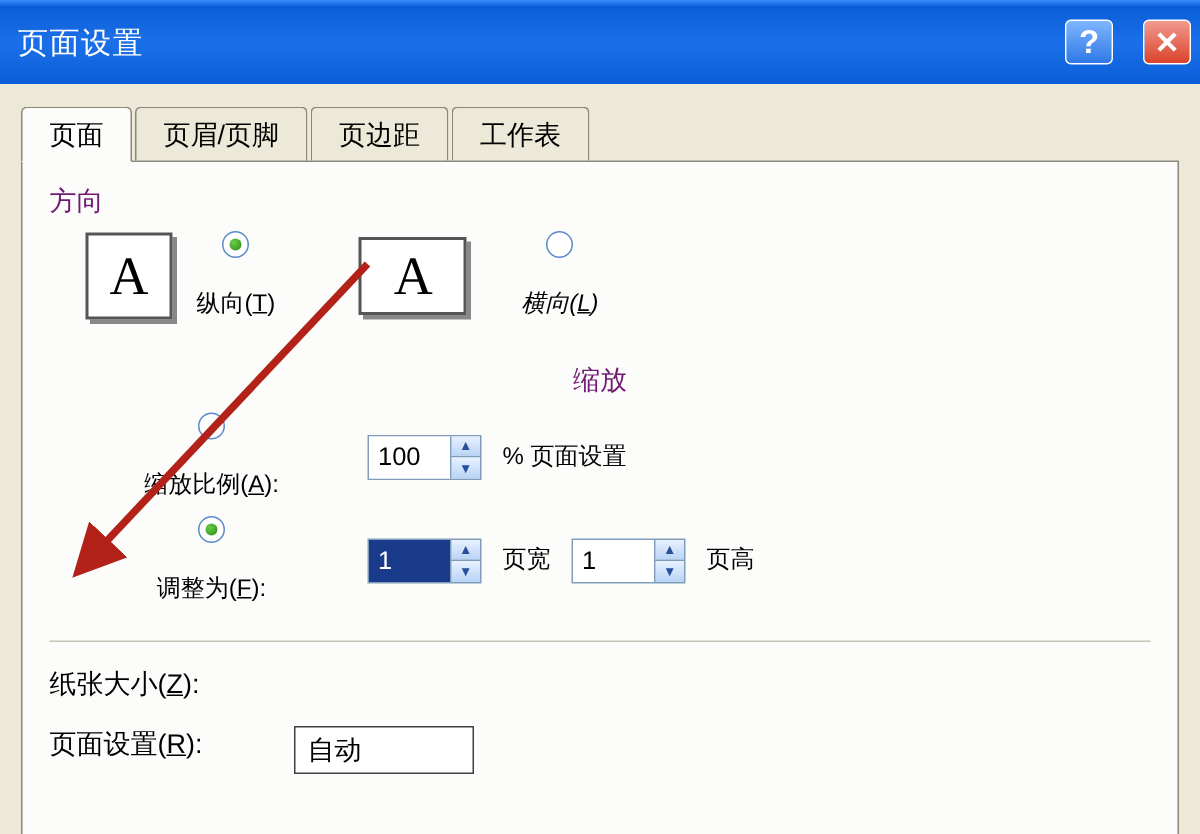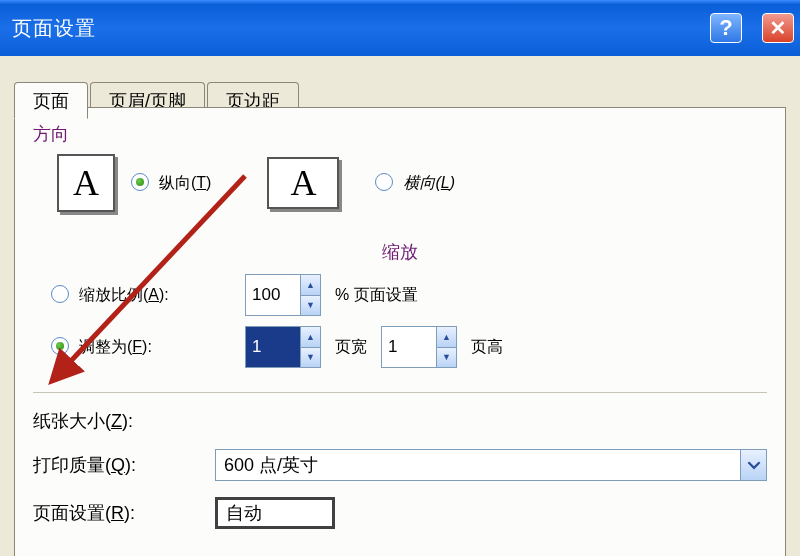--- a/index.html
+++ b/index.html
@@ -52,7 +52,7 @@
     margin-right: 2px;
     font-size: 18px;
     position: relative;
-    top: 12px;
+    top: 1px;
     border-top-left-radius: 4px;
     border-top-right-radius: 4px;
   }

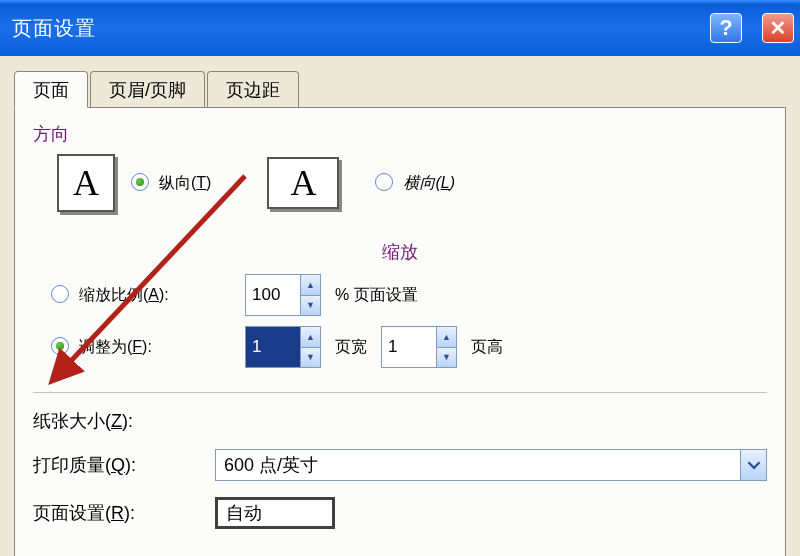--- a/index.html
+++ b/index.html
@@ -166,6 +166,7 @@
     <div class="tab active">页面</div>
     <div class="tab">页眉/页脚</div>
     <div class="tab">页边距</div>
+    <div class="tab">工作表</div>
   </div>
 
   <div class="tabpanel">

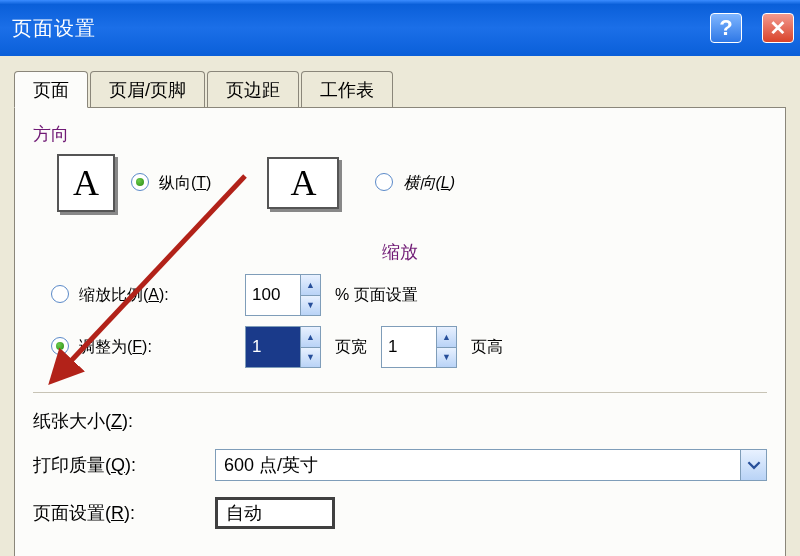--- a/index.html
+++ b/index.html
@@ -92,7 +92,7 @@
     background: #fff;
   }
   .page-icon.landscape { width: 72px; height: 52px; }
-  .radio-wrap { display: inline-flex; gap: 10px; margin-right: 40px; }
+  .radio-wrap { display: inline-flex; align-items: center; gap: 20px; margin-right: 40px; flex-direction: column; }
   .radio-outer {
     width: 18px; height: 18px; border: 1px solid #5b8ac9; border-radius: 50%;
     display: inline-flex; align-items: center; justify-content: center;

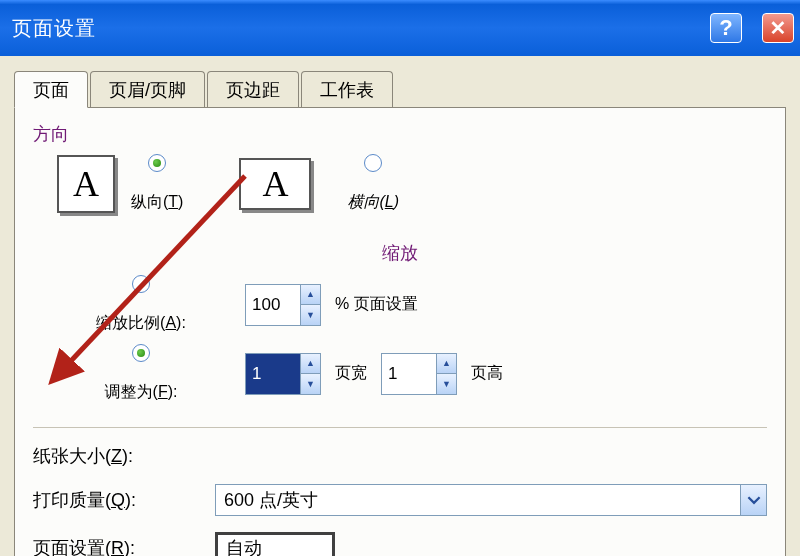--- a/index.html
+++ b/index.html
@@ -109,7 +109,7 @@
   }
   .spinner {
     display: inline-flex; align-items: stretch;
-    border: 1px solid #7f9db9; background: #fff; height: 42px;
+    border: 1px solid #7f9db9; background: #fff; height: 30px;
   }
   .spinner input {
     border: none; width: 54px; padding: 0 6px; font-size: 17px; font-family: inherit;

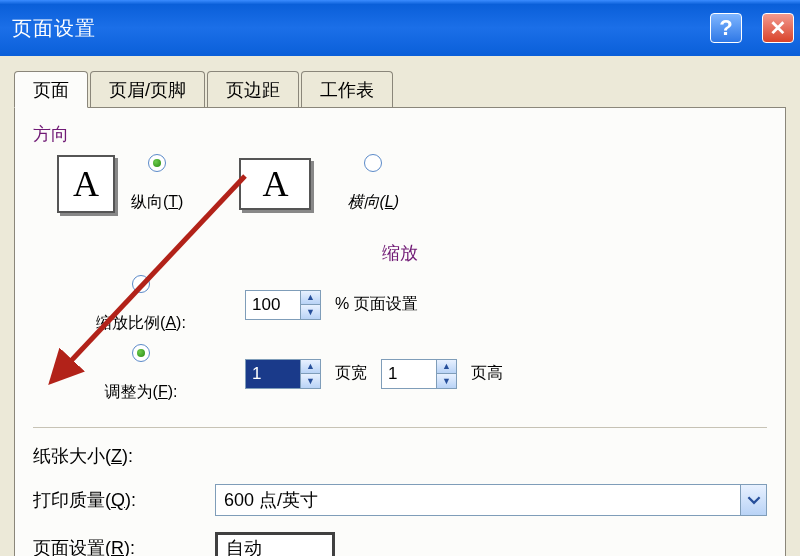--- a/index.html
+++ b/index.html
@@ -125,7 +125,7 @@
   }
   .spin-btns div:first-child { border-bottom: 1px solid #7f9db9; }
   hr.sep { border: none; border-top: 1px solid #c7c3b5; margin: 24px 0 16px 0; }
-  .field-row { display: flex; align-items: center; gap: 30px; margin-top: 16px; }
+  .field-row { display: flex; align-items: flex-start; gap: 11px; margin-top: 16px; }
   .field-label { width: 152px; font-size: 18px; }
   .combo {
     flex: 1; display: flex; align-items: center;

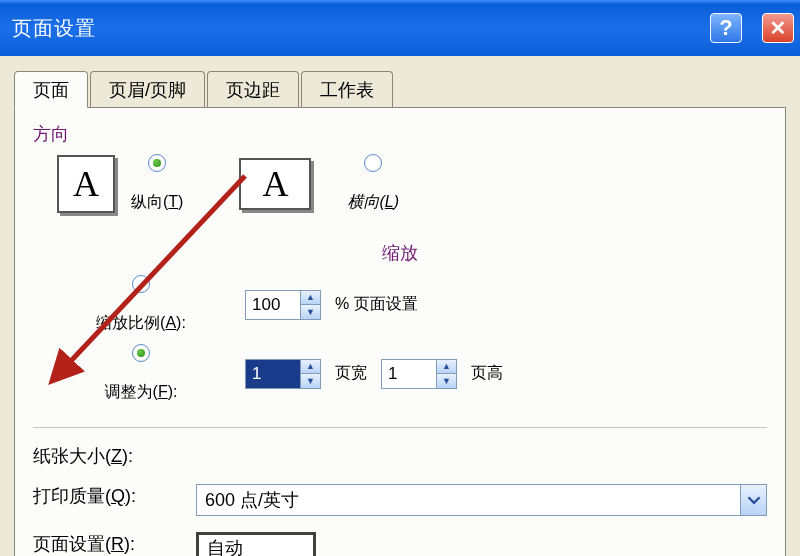--- a/index.html
+++ b/index.html
@@ -241,19 +241,6 @@
       </div>
     </div>
 
-    <div class="field-row">
-      <div class="field-label">
-        <span>打印质量</span>(<span class="u">Q</span>):
-      </div>
-      <div class="combo">
-        <div class="combo-text">600 点/英寸</div>
-        <div class="combo-btn">
-          <svg viewBox="0 0 10 10">
-              <path d="M1 3 L5 7 L9 3" fill="none" stroke="#274f9a" stroke-width="1.6"></path>
-            </svg>
-        </div>
-      </div>
-    </div>
 
     <div class="field-row">
       <div class="field-label">

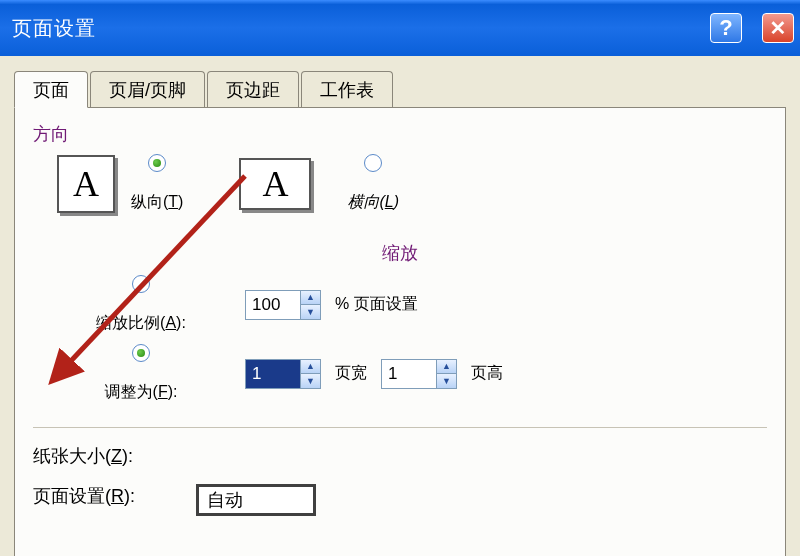--- a/index.html
+++ b/index.html
@@ -142,7 +142,7 @@
   }
   .combo .combo-btn svg { width: 14px; height: 14px; }
   .textfield {
-    border: 3px solid #404040; background: #fff; height: 32px;
+    border: 1px solid #404040; background: #fff; height: 32px;
     padding: 0 8px; font-size: 18px; width: 120px;
     display: flex; align-items: center;
   }

